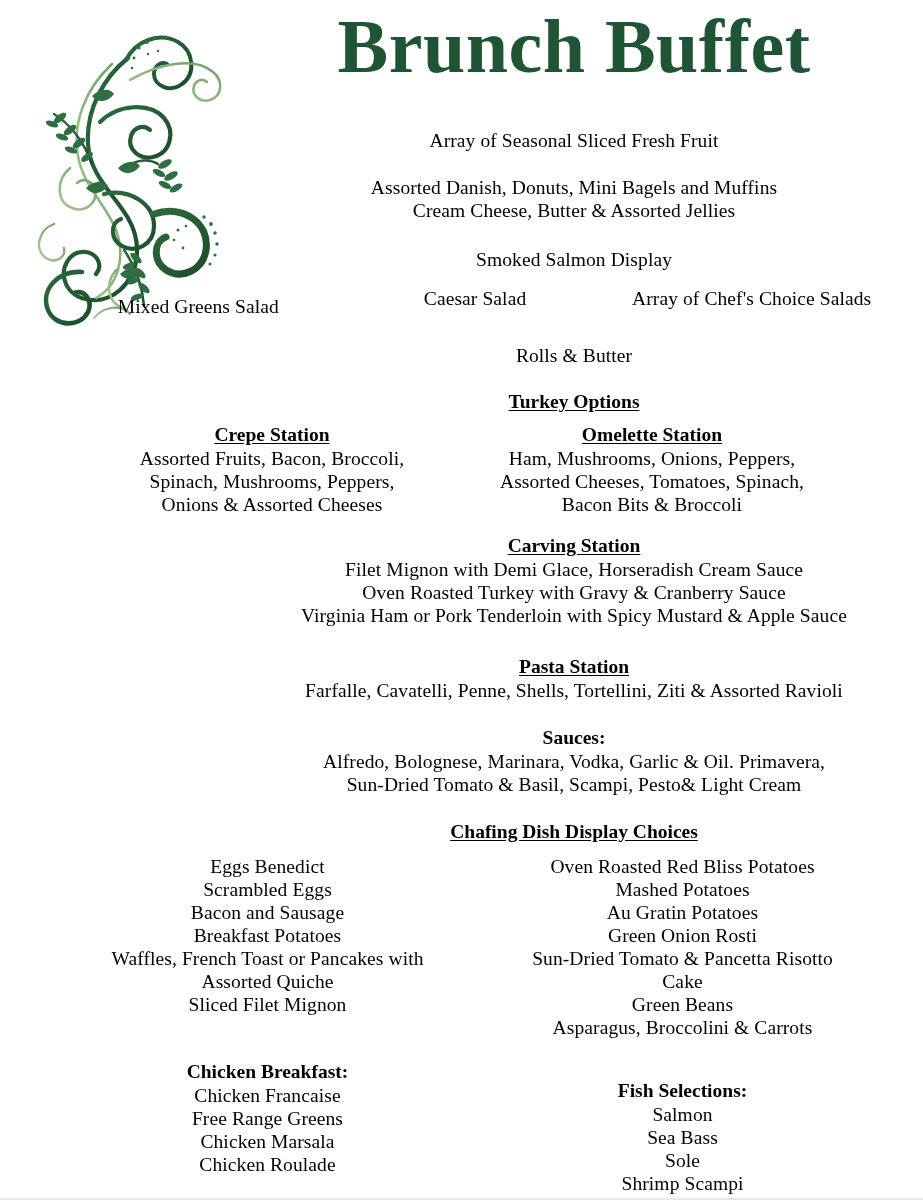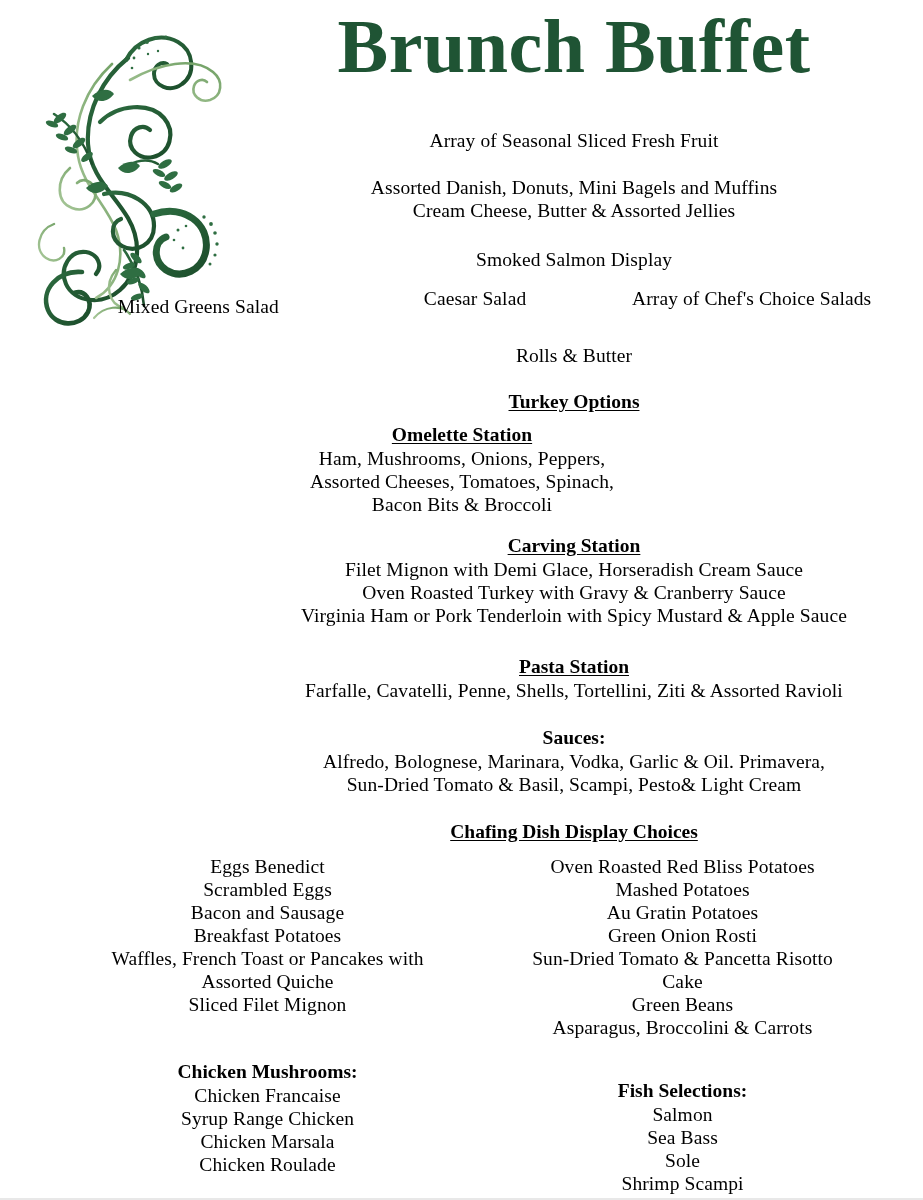--- a/index.html
+++ b/index.html
@@ -263,6 +263,12 @@
 
   <div class="two-col" style="top:423px;">
     <div class="col">
+      <div class="heading">Crepe Station</div>
+      <div class="menu-line">Assorted Fruits, Bacon, Broccoli,</div>
+      <div class="menu-line">Spinach, Mushrooms, Peppers,</div>
+      <div class="menu-line">Onions &amp; Assorted Cheeses</div>
+    </div>
+    <div class="col">
       <div class="heading">Omelette Station</div>
       <div class="menu-line">Ham, Mushrooms, Onions, Peppers,</div>
       <div class="menu-line">Assorted Cheeses, Tomatoes, Spinach,</div>

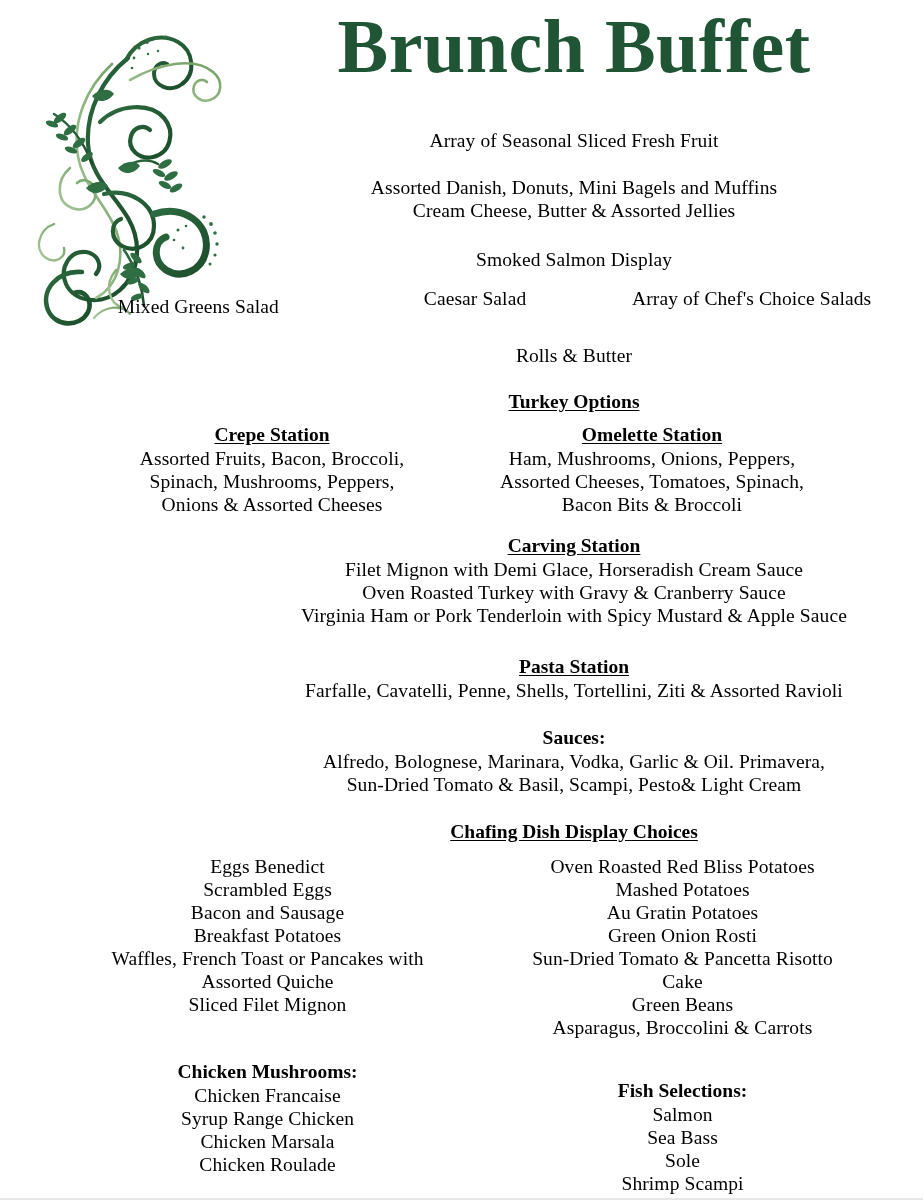--- a/index.html
+++ b/index.html
@@ -322,7 +322,7 @@
 
   <div class="sel-row">
     <div class="cell chicken">
-      <div class="heading-plain">Chicken Mushrooms:</div>
+      <div class="heading-plain">Chicken Breakfast:</div>
       <div class="menu-line">Chicken Francaise</div>
       <div class="menu-line">Syrup Range Chicken</div>
       <div class="menu-line">Chicken Marsala</div>

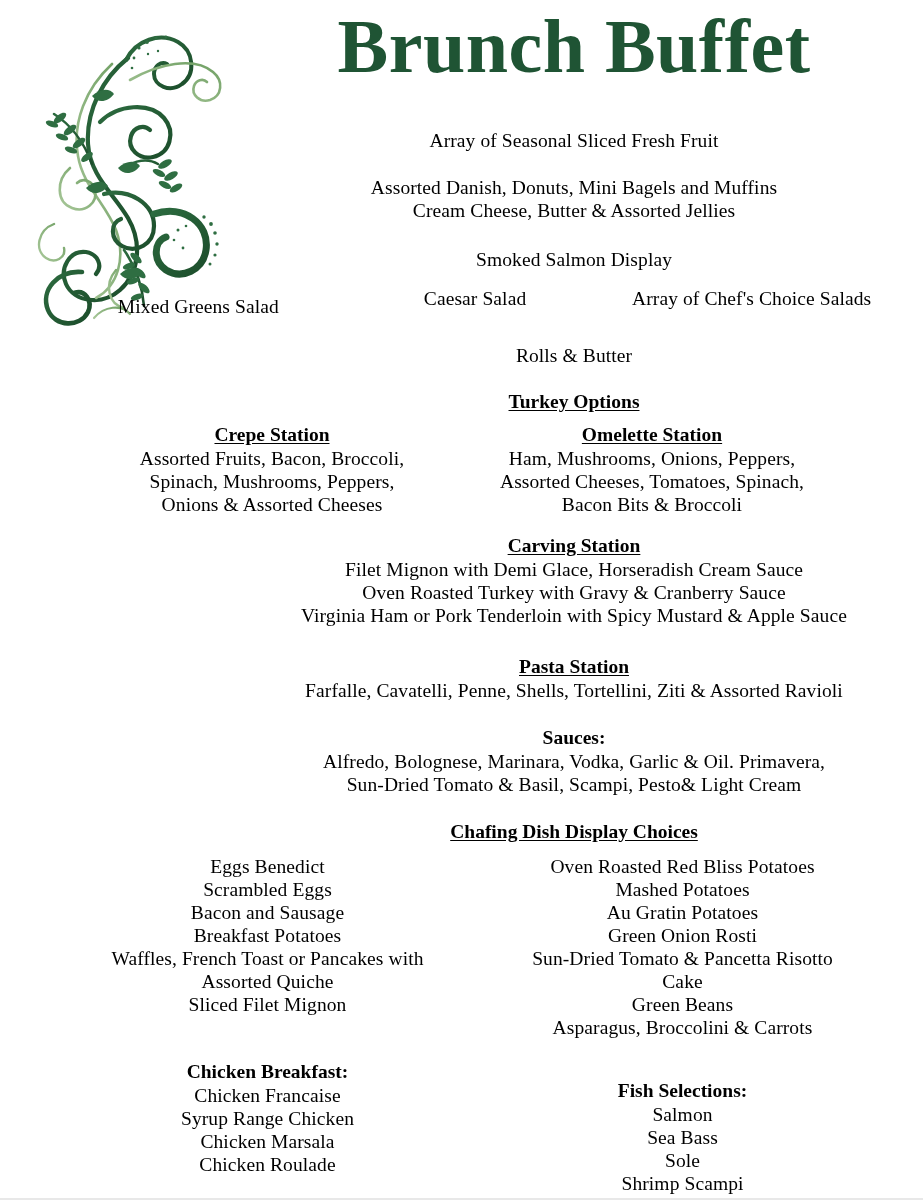--- a/index.html
+++ b/index.html
@@ -324,7 +324,7 @@
     <div class="cell chicken">
       <div class="heading-plain">Chicken Breakfast:</div>
       <div class="menu-line">Chicken Francaise</div>
-      <div class="menu-line">Syrup Range Chicken</div>
+      <div class="menu-line">Free Range Greens</div>
       <div class="menu-line">Chicken Marsala</div>
       <div class="menu-line">Chicken Roulade</div>
     </div>

